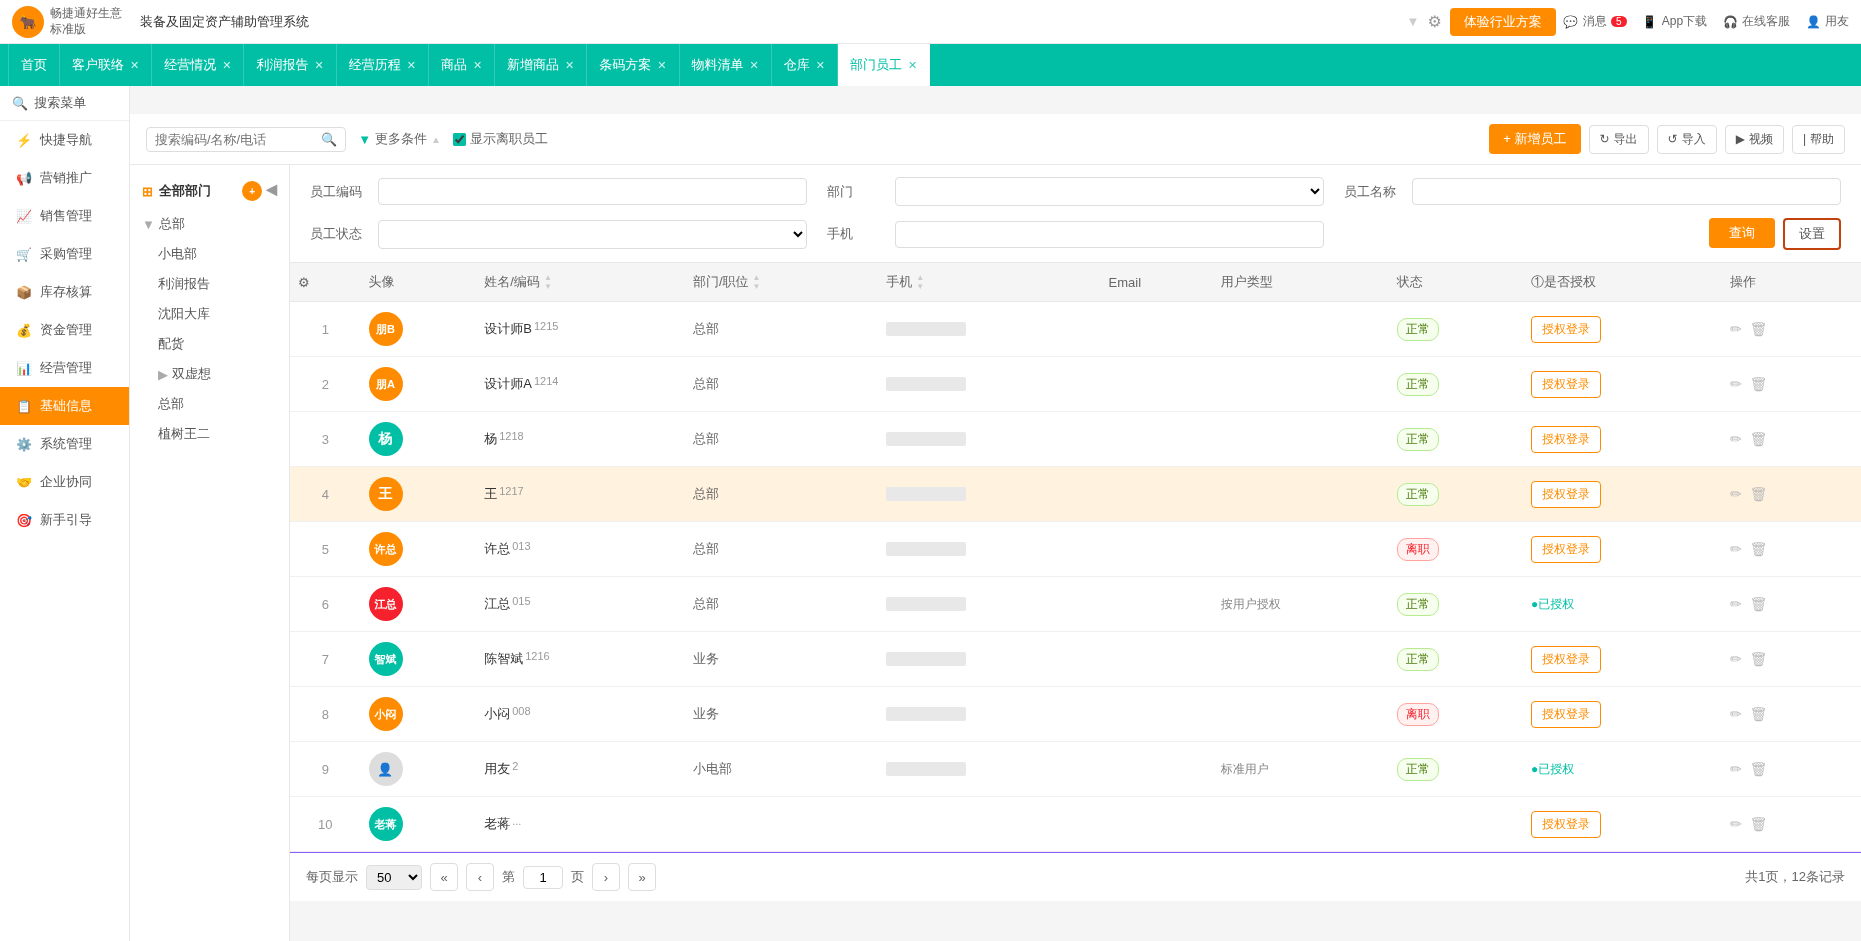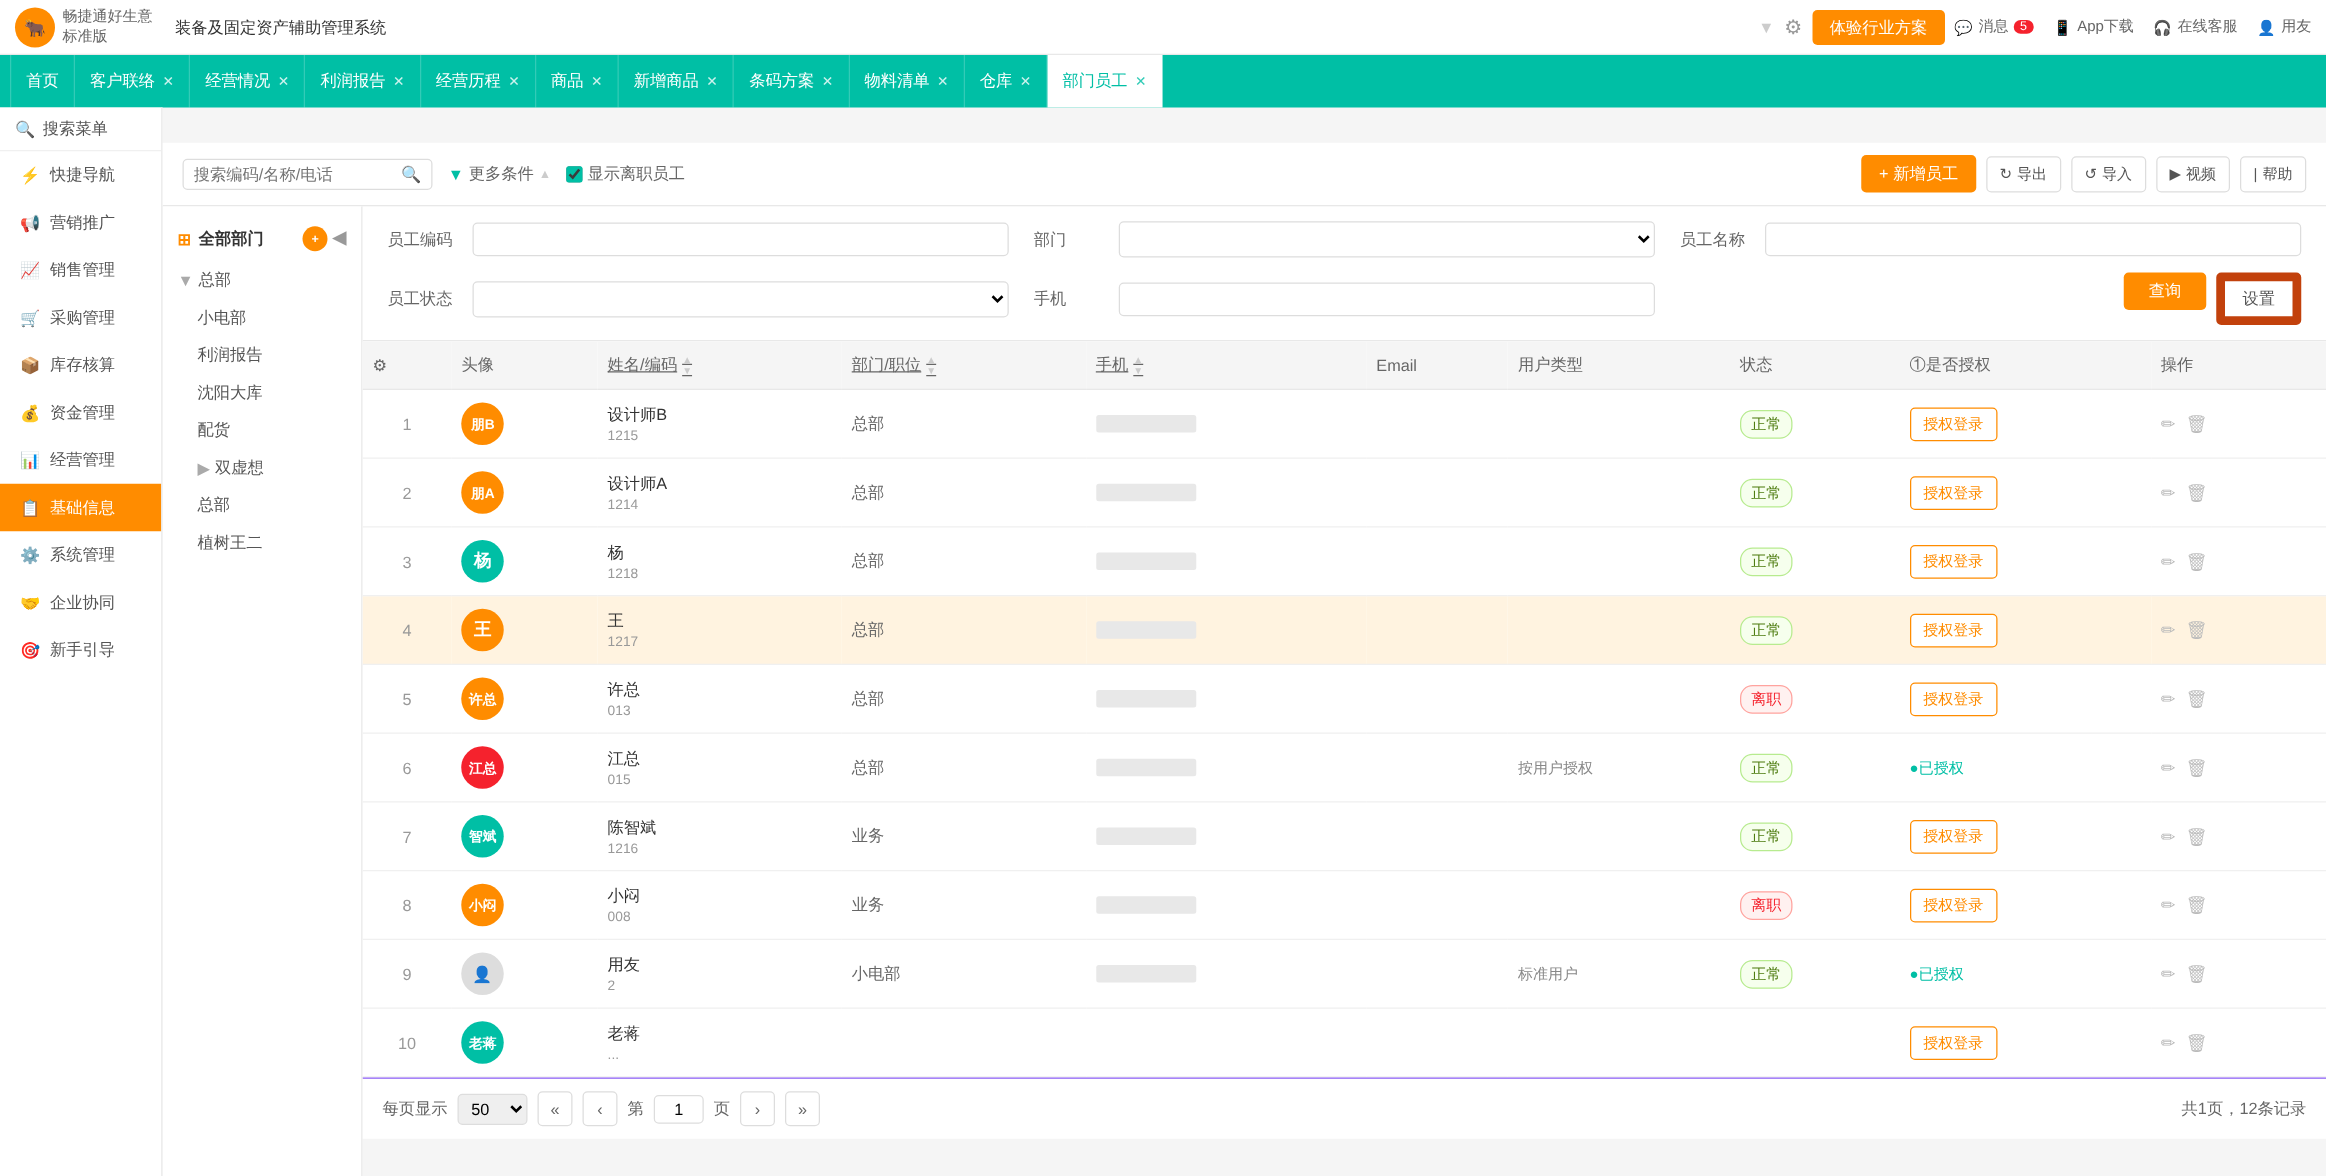--- a/index.html
+++ b/index.html
@@ -69,7 +69,7 @@
     .filter-select { flex: 1; border: 1px solid #ddd; border-radius: 4px; padding: 5px 8px; font-size: 13px; outline: none; background: #fff; cursor: pointer; }
     .filter-actions { display: flex; gap: 8px; align-items: flex-start; justify-content: flex-end; }
     .btn-query { background: #ff8c00; color: #fff; border: none; border-radius: 4px; padding: 6px 20px; cursor: pointer; font-size: 13px; }
-    .btn-set { background: #fff; color: #555; border: 7px solid #c2410c; border-radius: 4px; padding: 5px 14px; cursor: pointer; font-size: 13px; }
+    .btn-set { background: #fff; color: #555; border: 2px solid #c2410c; border-radius: 4px; padding: 5px 14px; cursor: pointer; font-size: 13px; }
 
     
     .emp-table { width: 100%; background: #fff; border-collapse: collapse; }

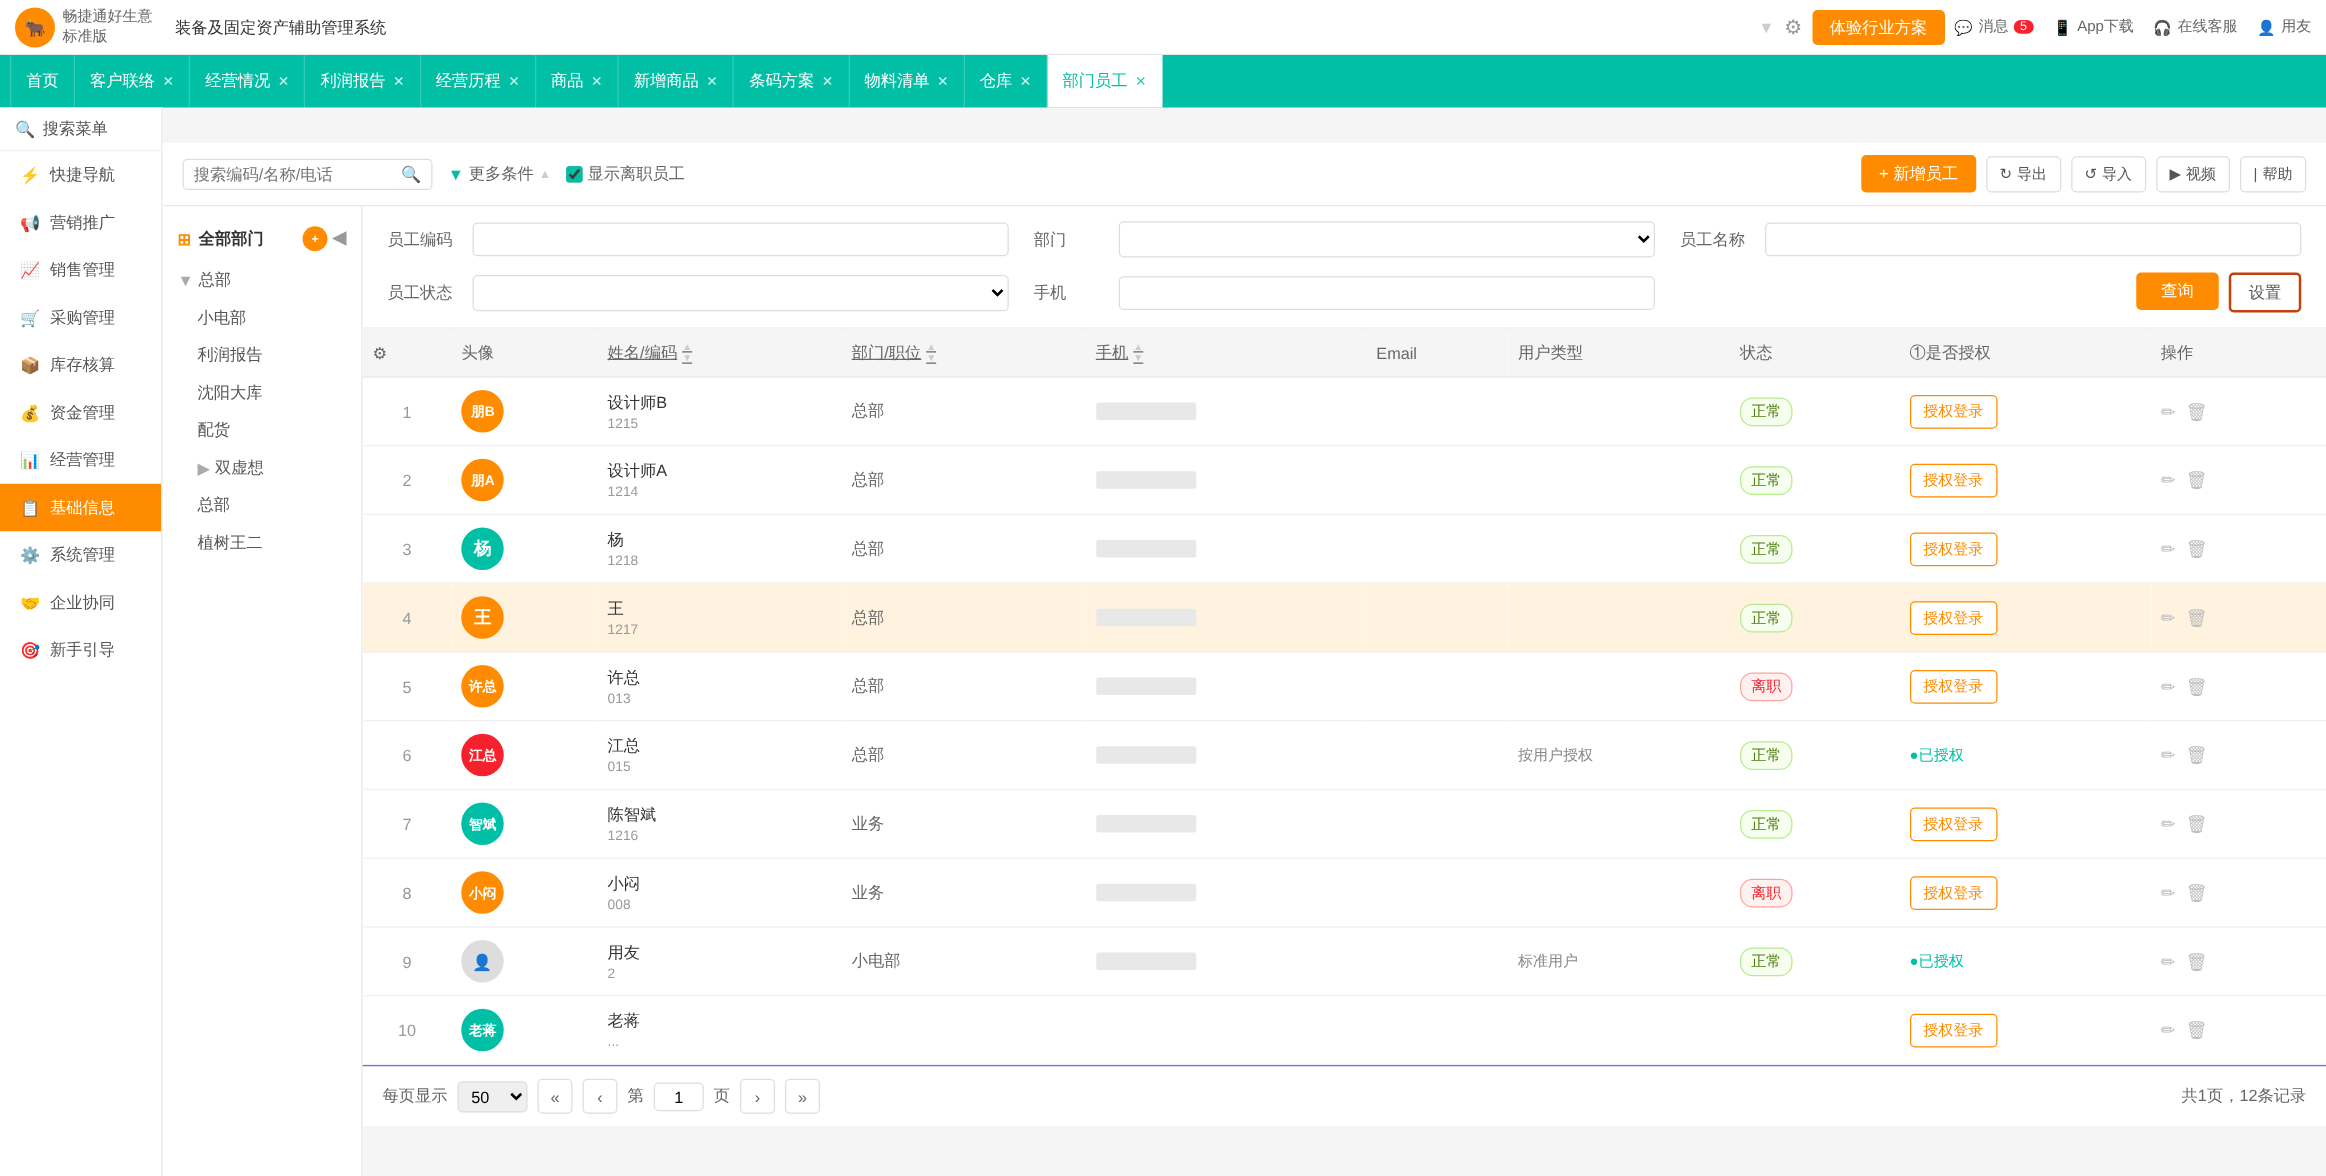--- a/index.html
+++ b/index.html
@@ -94,7 +94,7 @@
     .pagination select { border: 1px solid #ddd; border-radius: 4px; padding: 3px 6px; font-size: 13px; }
     .page-btn { width: 28px; height: 28px; border: 1px solid #ddd; border-radius: 4px; display: flex; align-items: center; justify-content: center; cursor: pointer; background: #fff; color: #666; font-size: 13px; }
     .page-input { width: 40px; border: 1px solid #ddd; border-radius: 4px; padding: 3px 6px; text-align: center; font-size: 13px; outline: none; }
-    .col-sort { display: flex; align-items: center; gap: 4px; cursor: pointer; text-decoration: underline; }
+    .col-sort { display: flex; align-items: center; gap: 4px; cursor: pointer; }
     .sort-arrows { display: flex; flex-direction: column; gap: 1px; }
     .sort-arrow { font-size: 8px; line-height: 1; color: #ccc; }
 

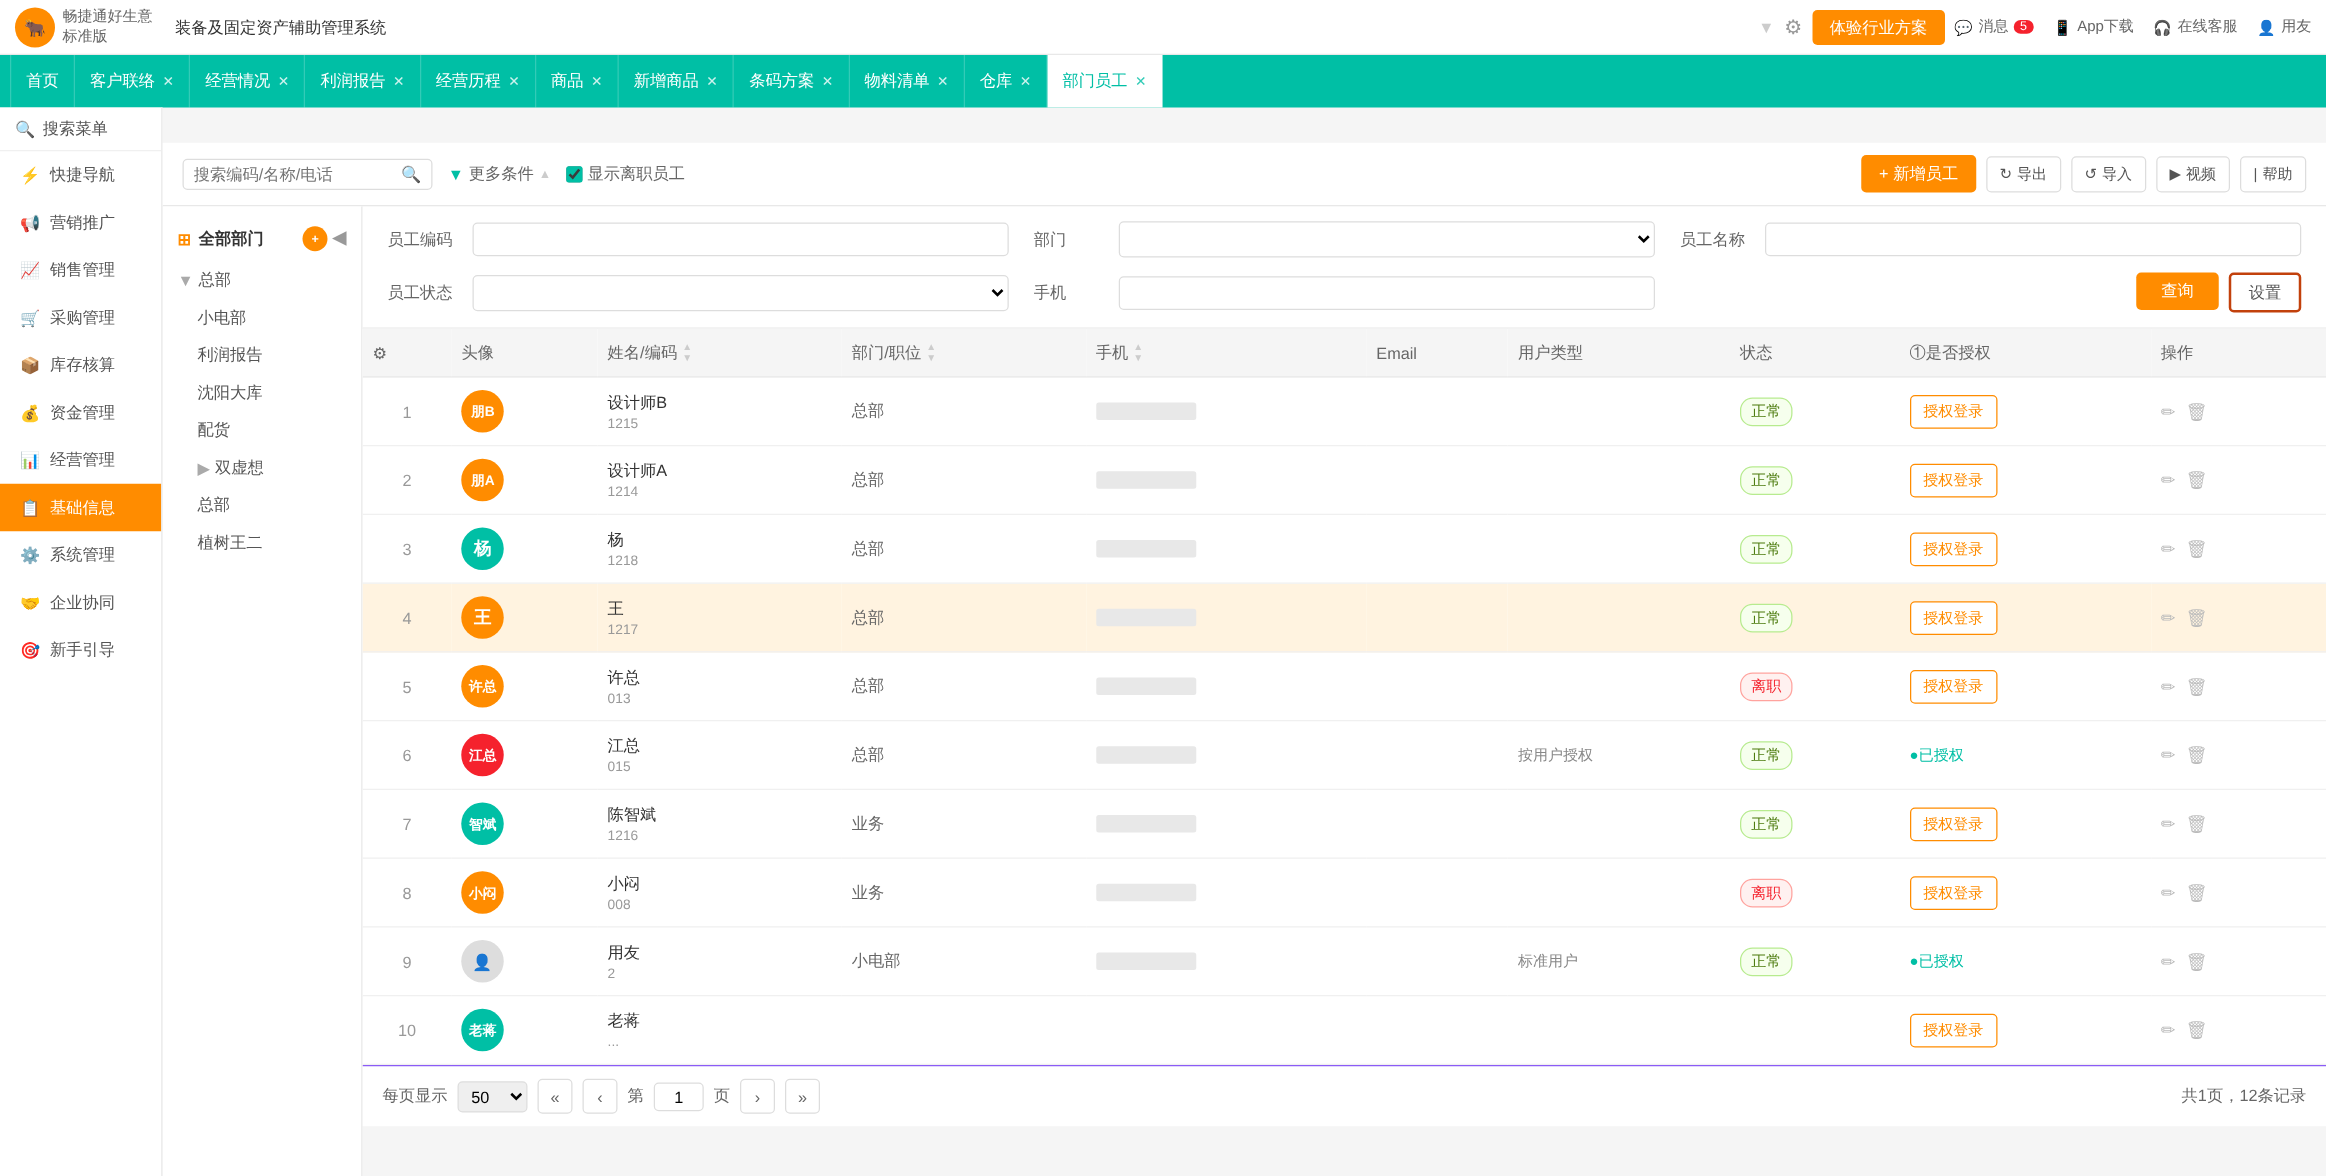--- a/index.html
+++ b/index.html
@@ -77,7 +77,7 @@
     .emp-table td { padding: 10px 8px; border-bottom: 1px solid #f0f0f0; font-size: 13px; color: #333; vertical-align: middle; }
     .emp-table tr.highlighted { background: #fff3e0; }
     .avatar { width: 34px; height: 34px; border-radius: 50%; display: flex; align-items: center; justify-content: center; color: #fff; font-size: 13px; font-weight: bold; flex-shrink: 0; }
-    .name-code { display: flex; flex-direction: column; gap: 2px; }
+    .name-code { display: flex; flex-direction: row; gap: 2px; }
     .emp-name { font-size: 13px; color: #333; }
     .emp-code { font-size: 11px; color: #999; }
     .status-badge { display: inline-block; padding: 2px 8px; border-radius: 10px; font-size: 12px; }

